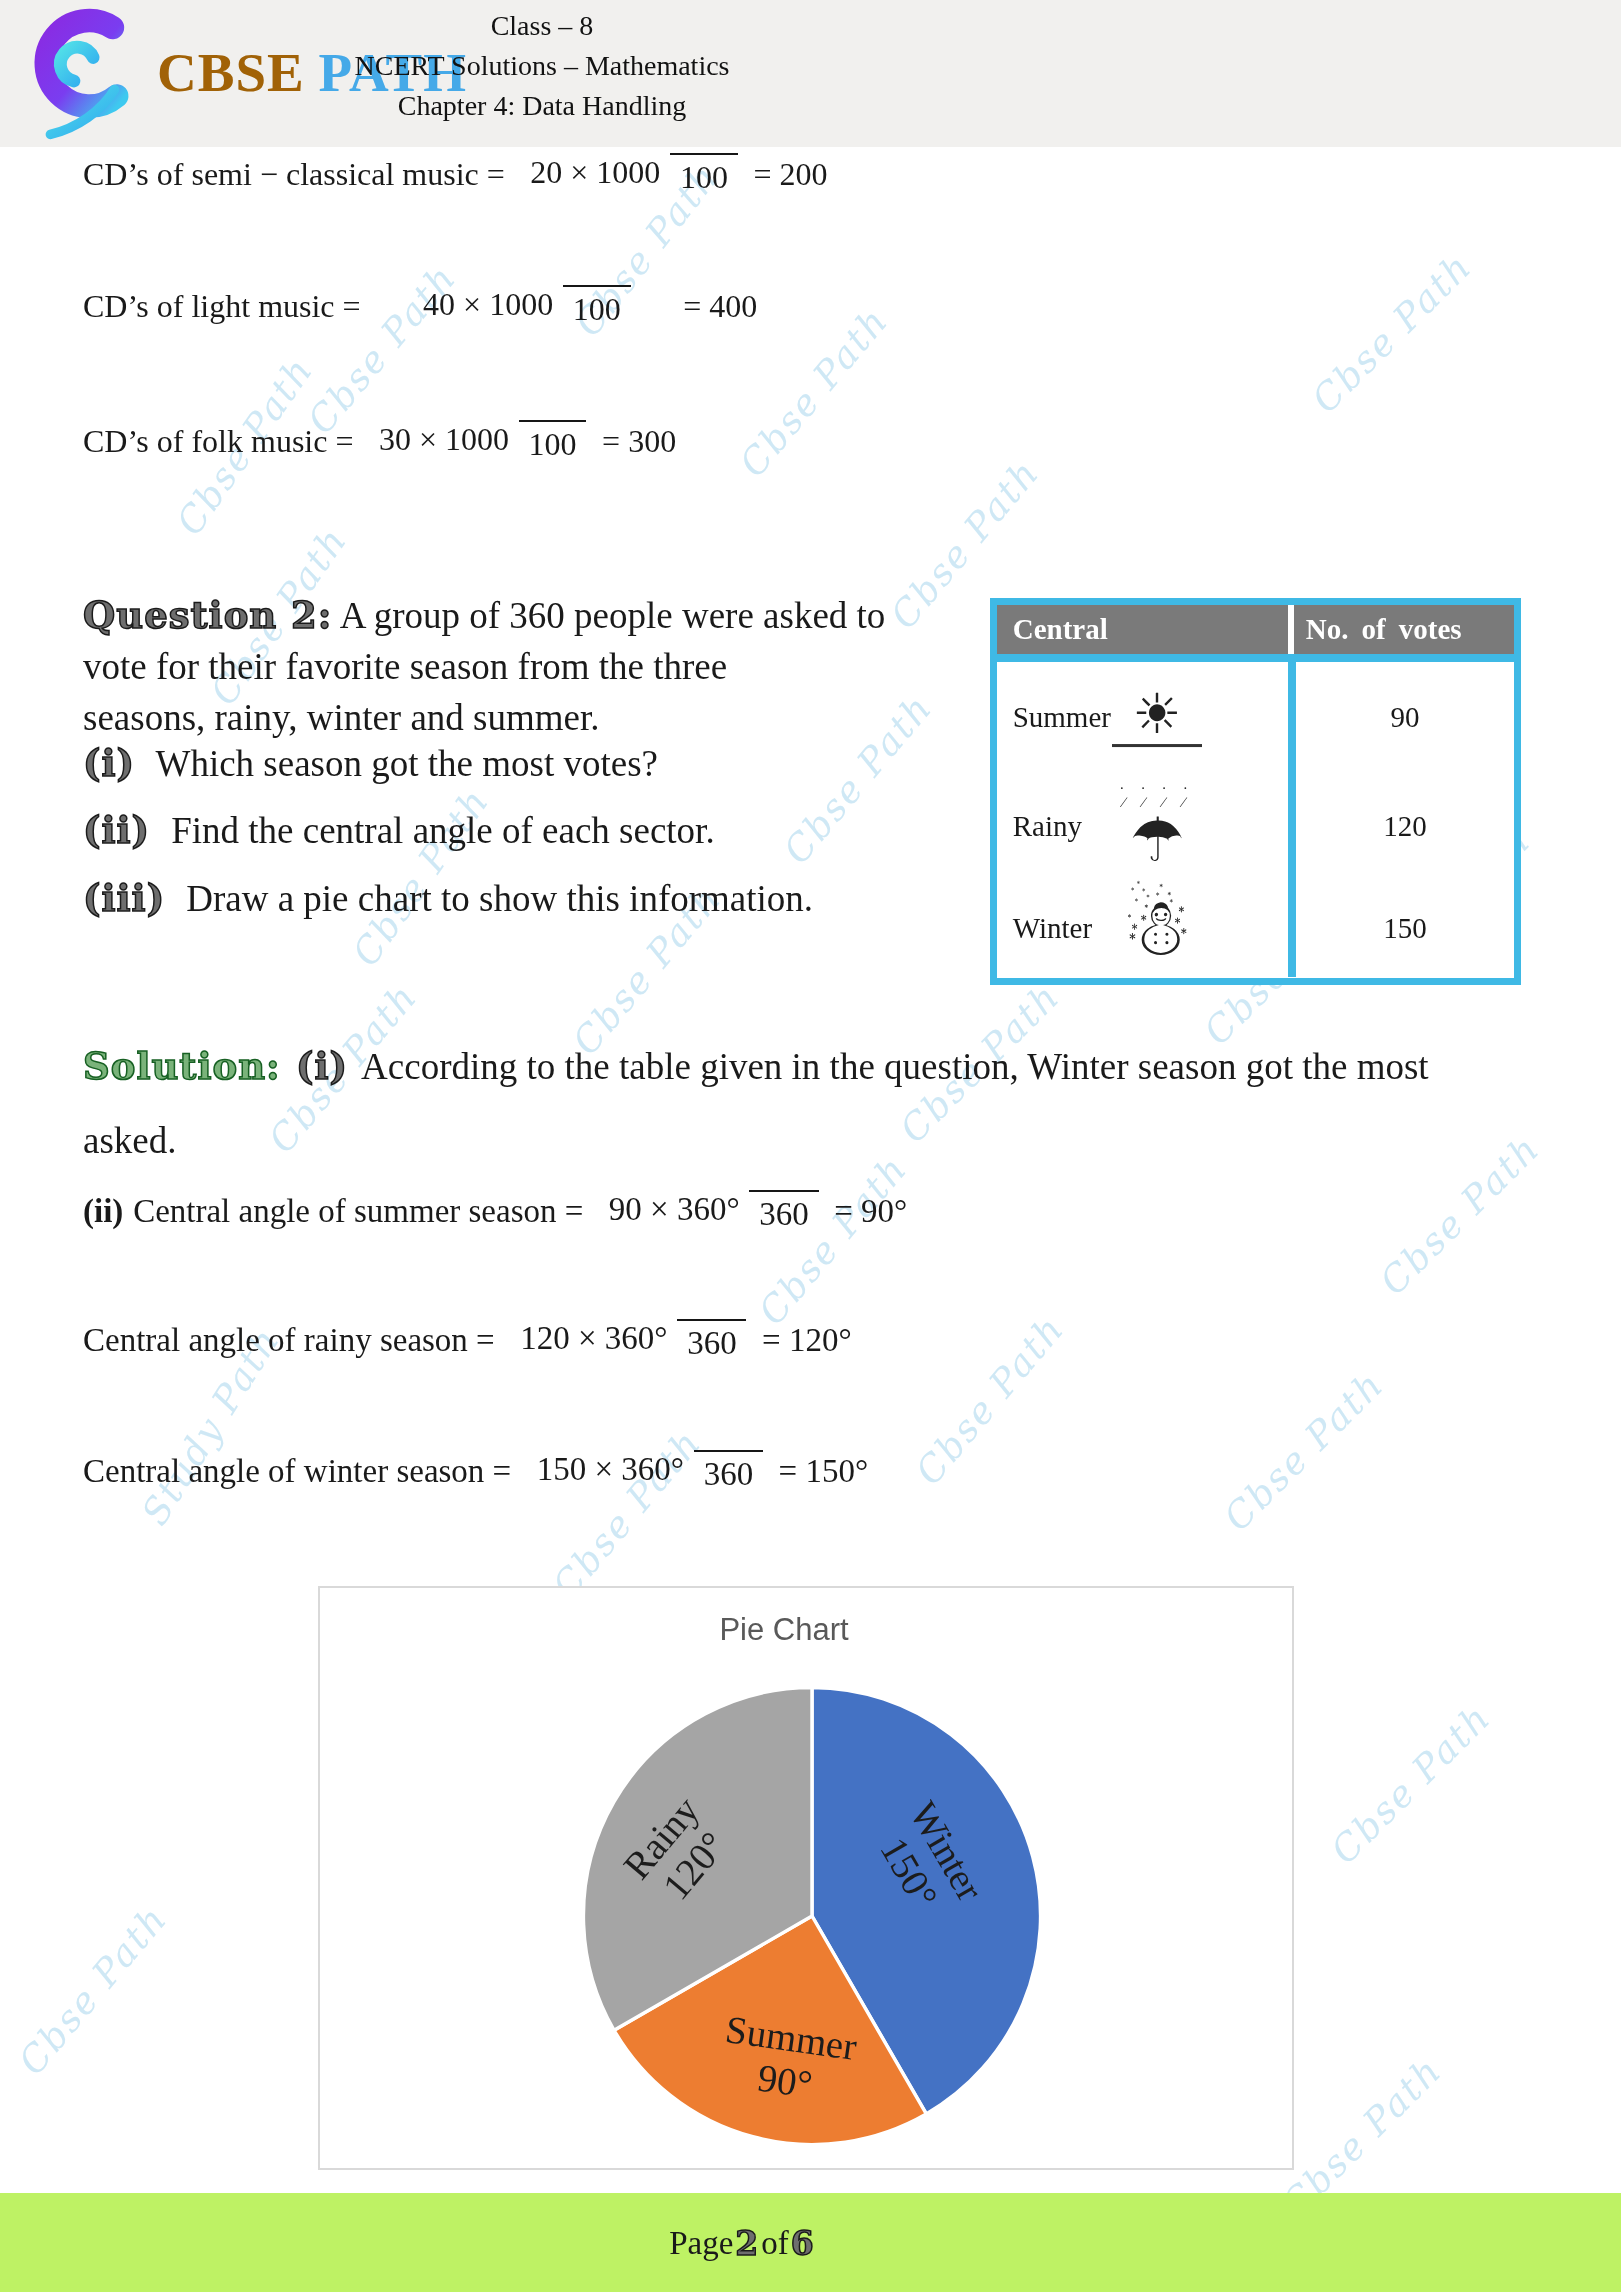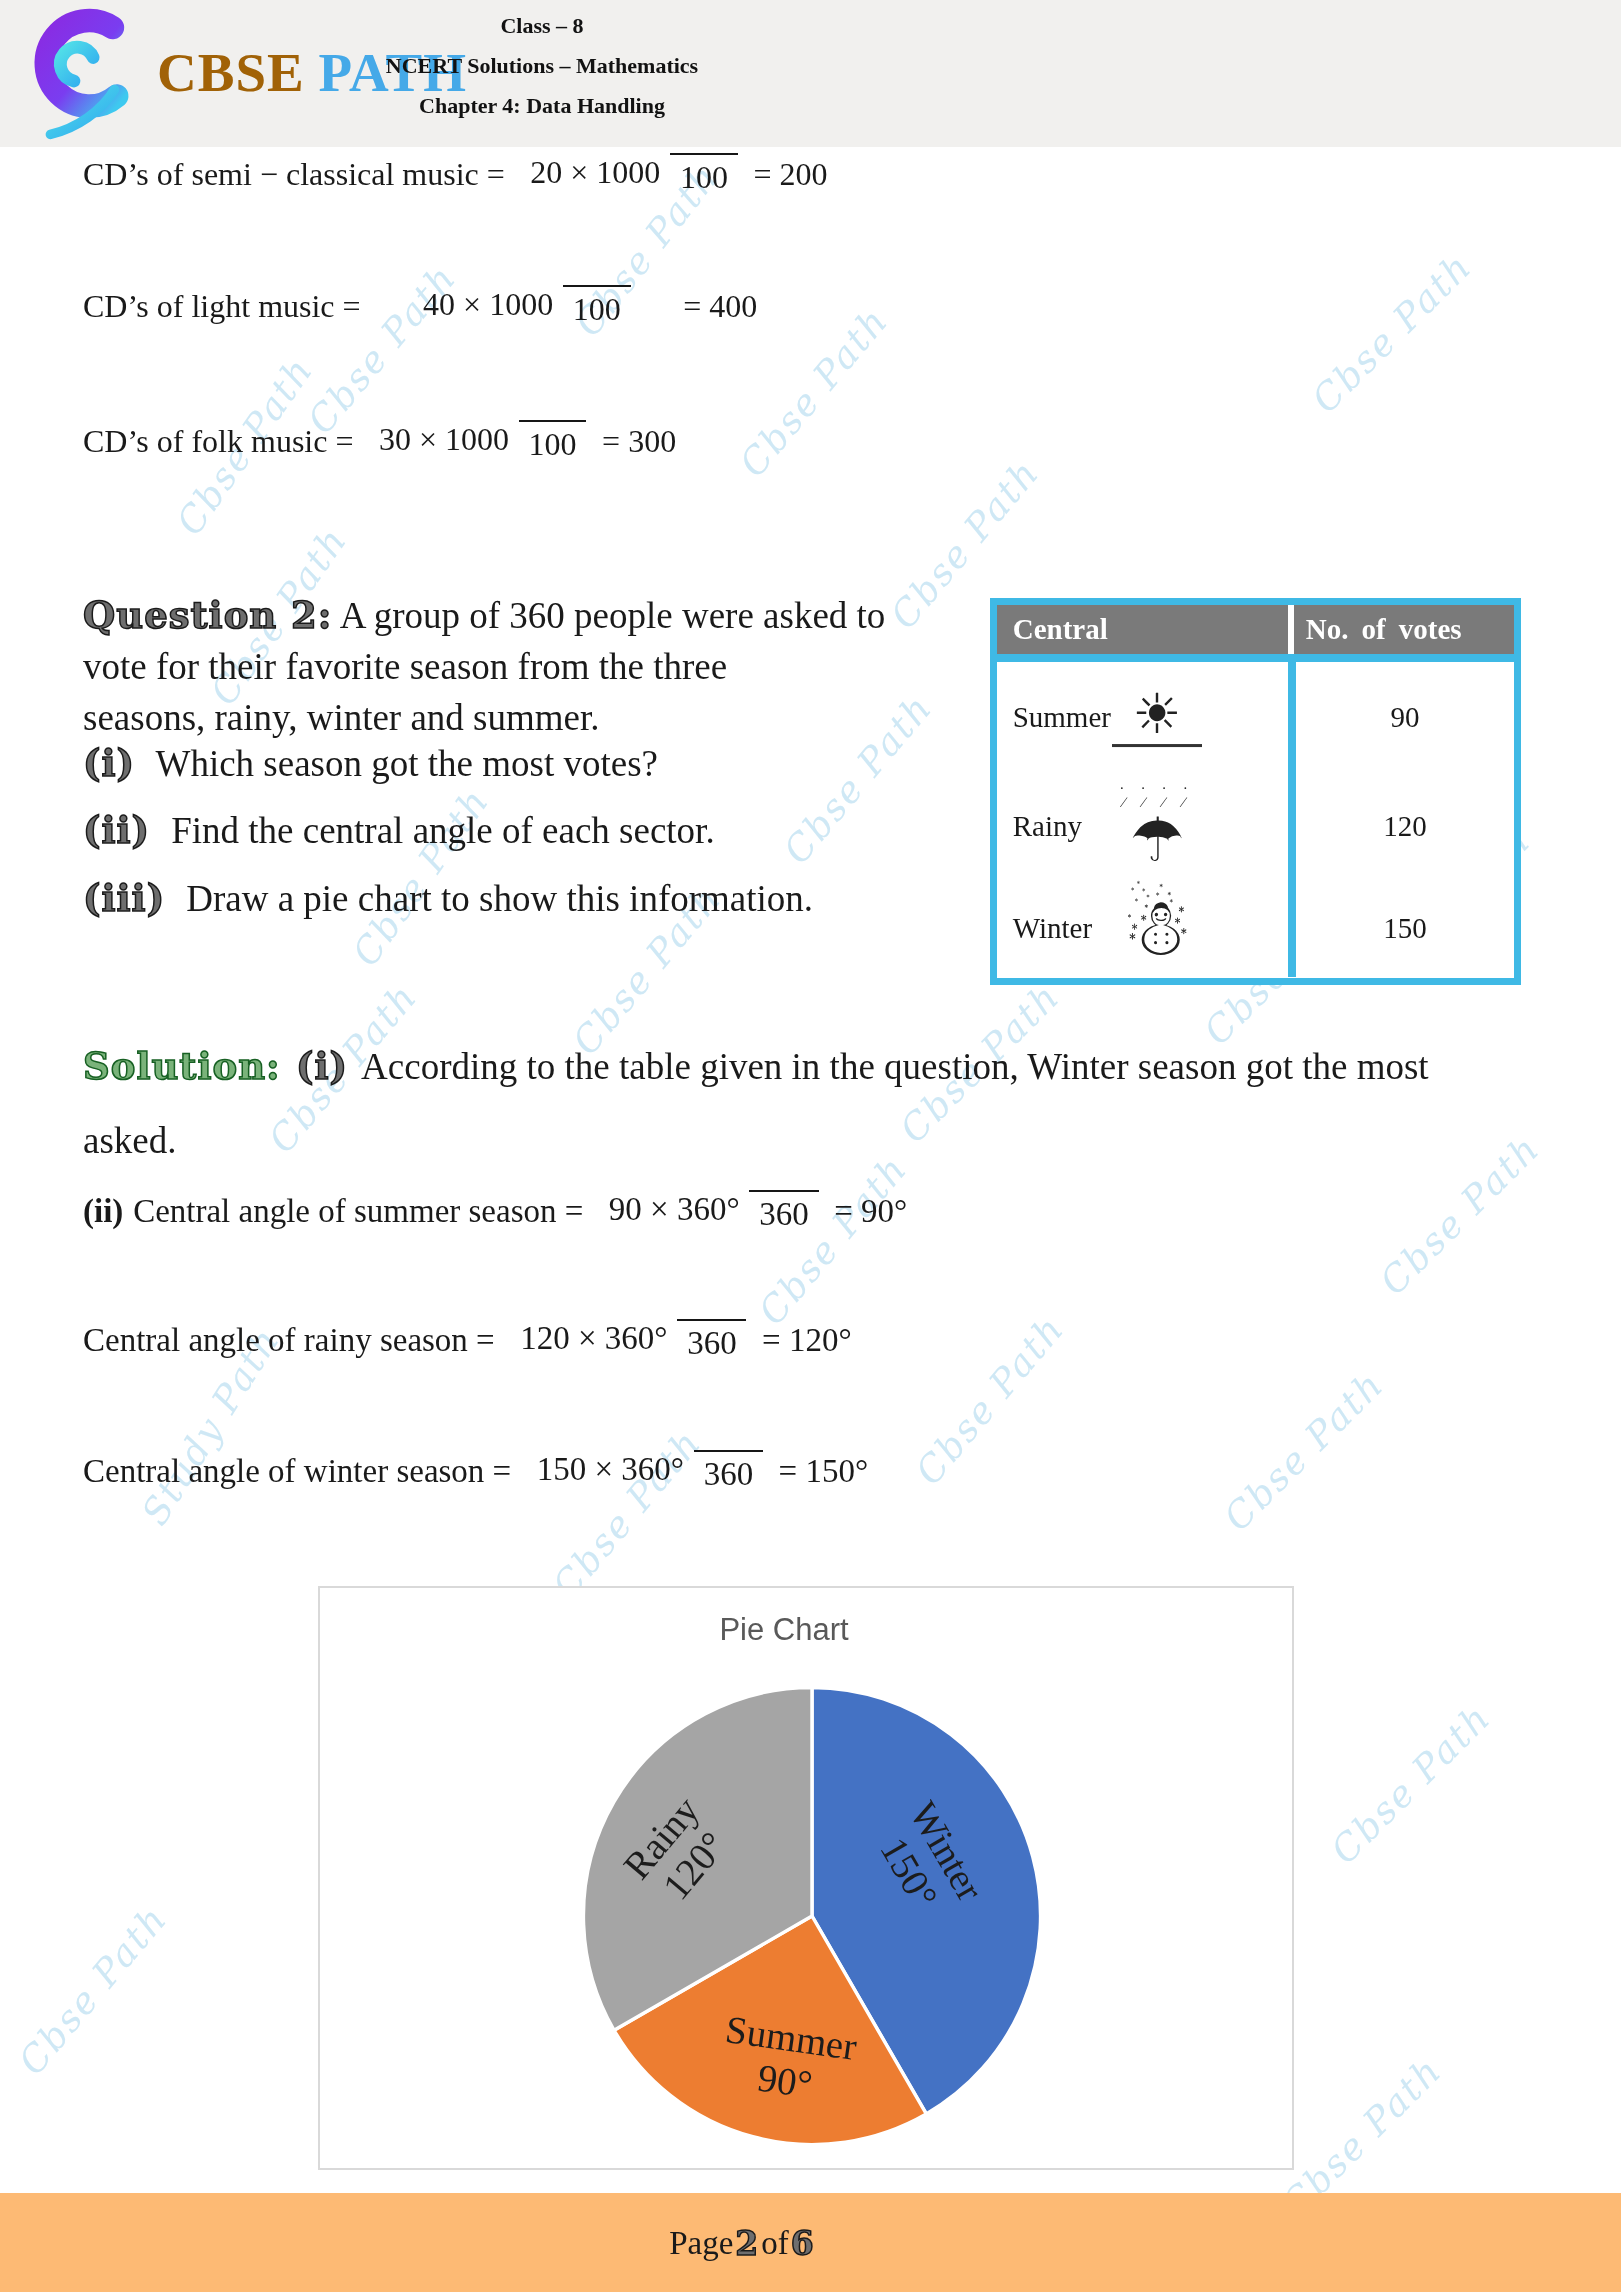--- a/index.html
+++ b/index.html
@@ -29,7 +29,7 @@
   .brand .b2 { color:#45a9e8; margin-left:13.7px; }
   .header-titles {
     position:absolute; left:0; top:5.9px; width:1084px; z-index:2;
-    text-align:center; font-size:22px; line-height:40px; color:#121212;font-weight:bold;
+    text-align:center; font-size:28px; line-height:40px; color:#121212;
   }
   
   .eq-row {

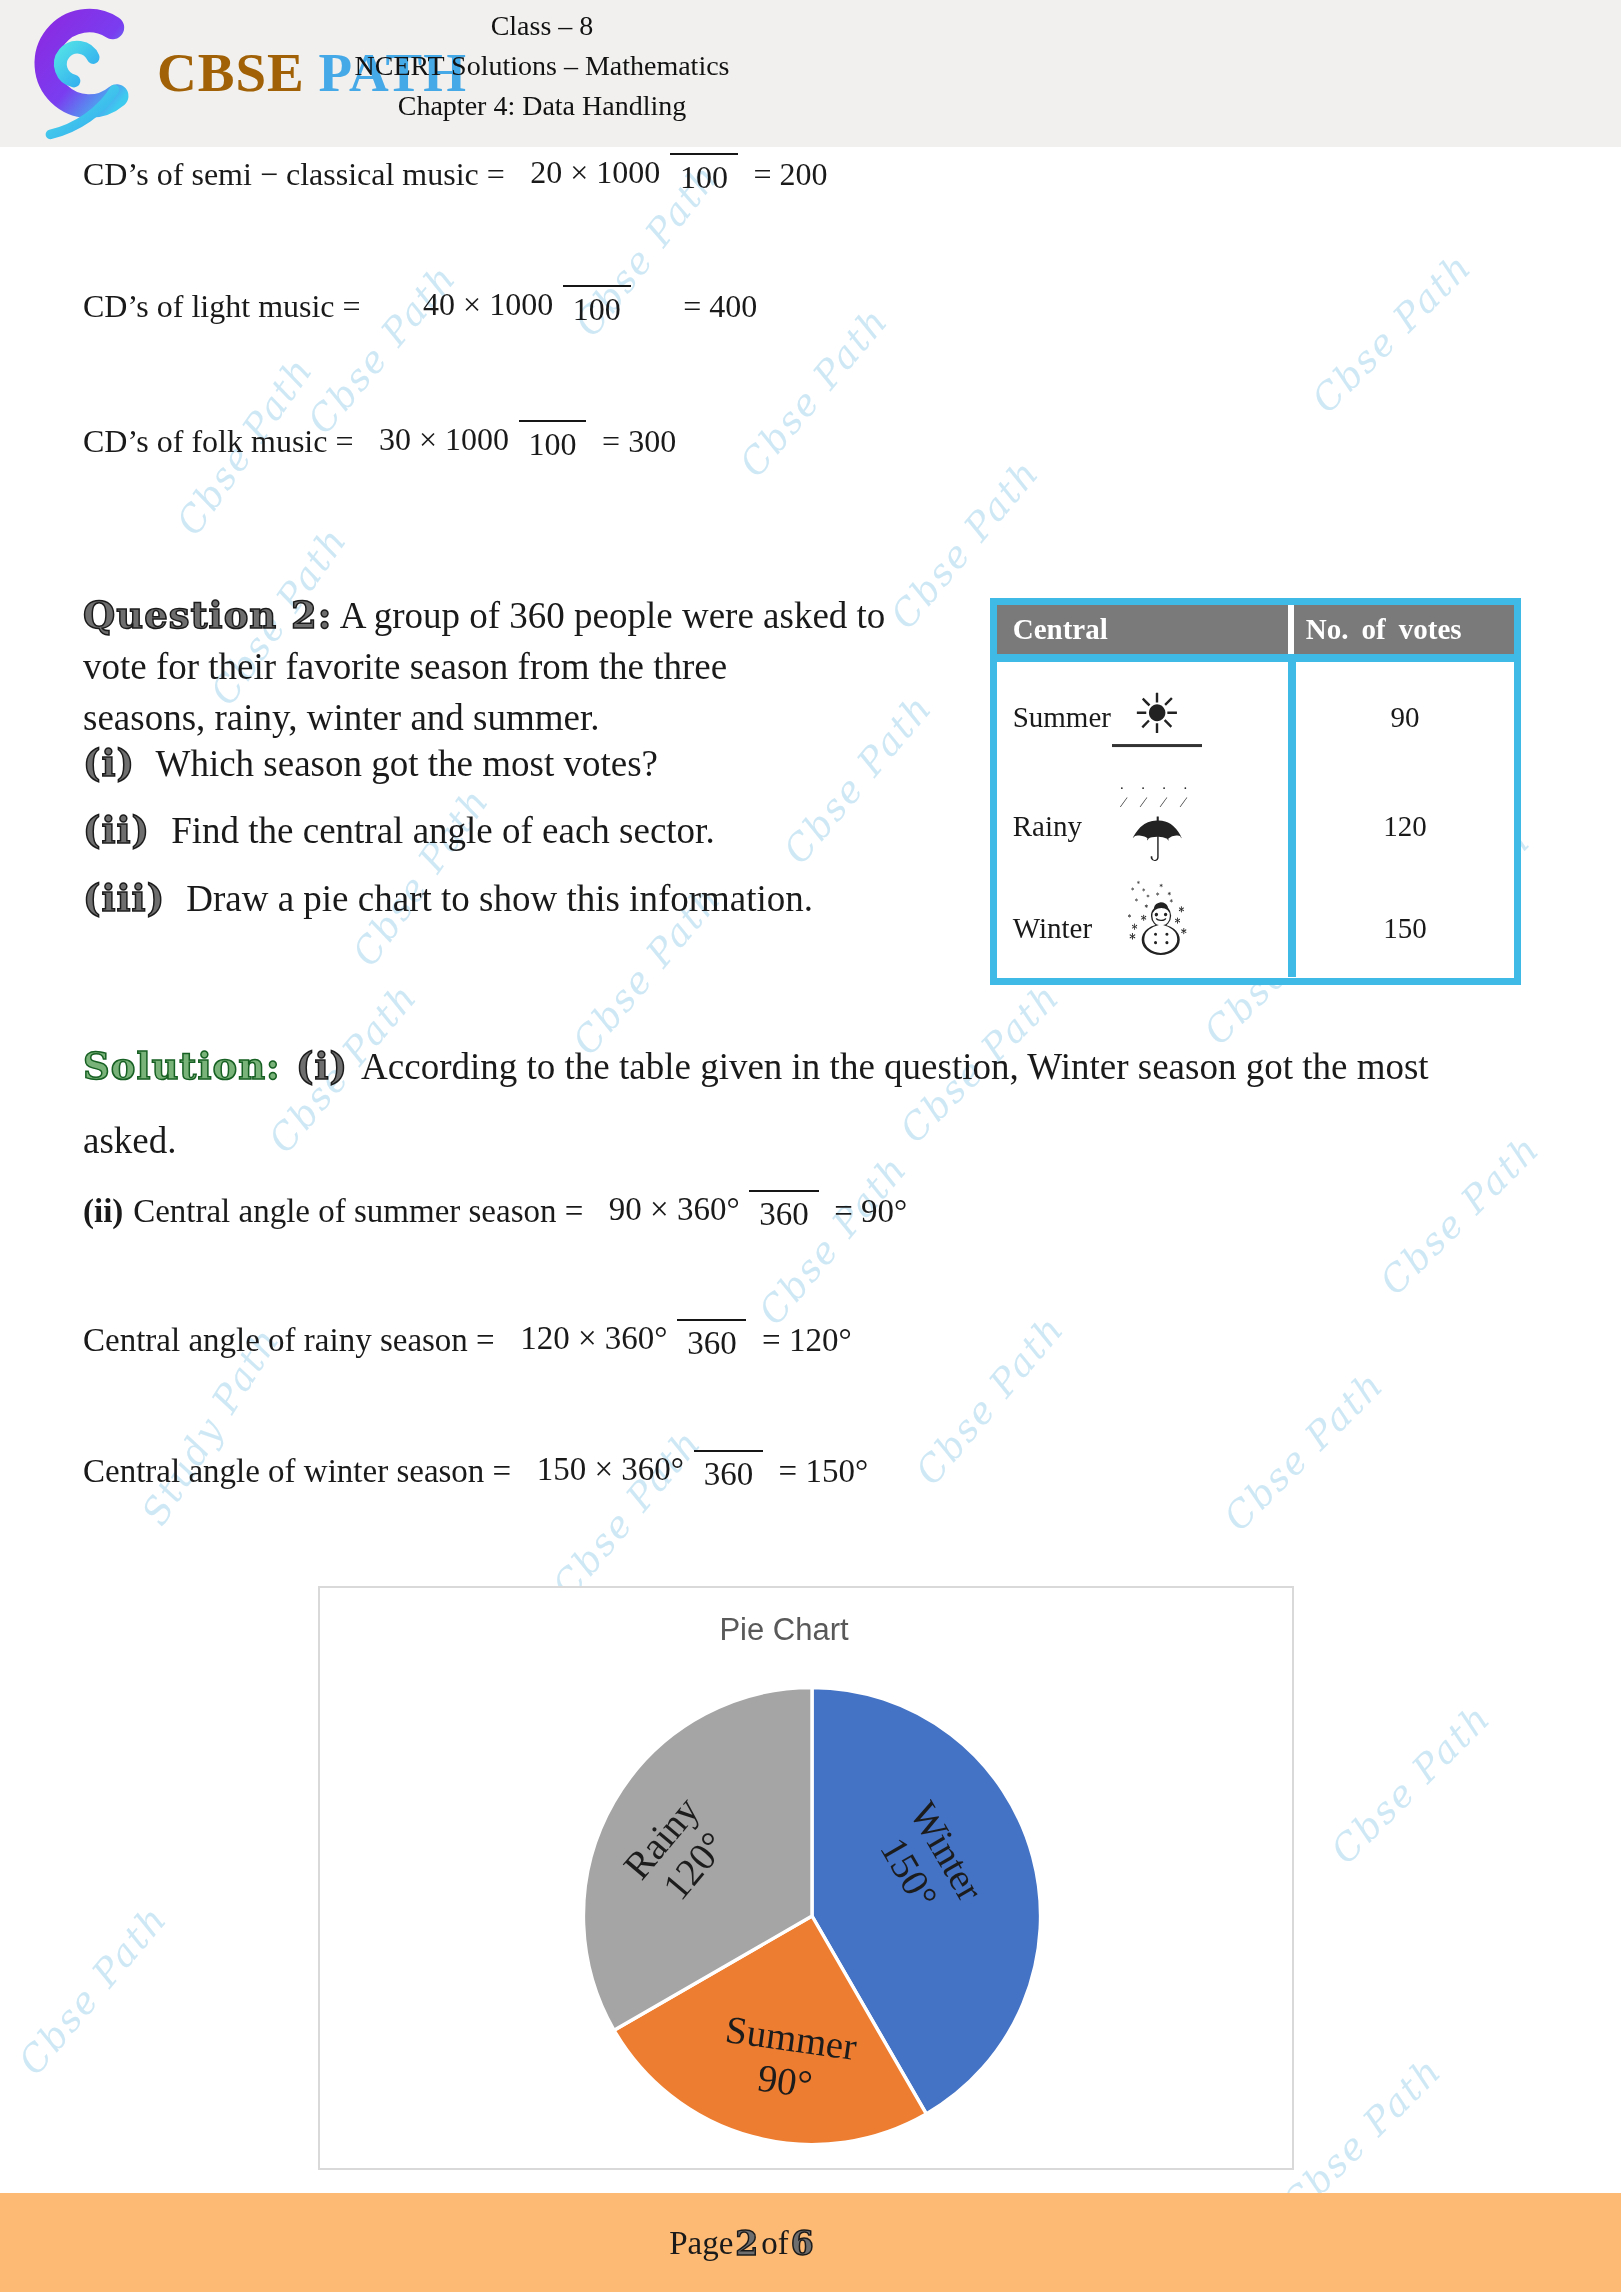--- a/index.html
+++ b/index.html
@@ -98,7 +98,7 @@
   
   .footer-band {
     position:absolute; left:0; top:2193px; width:1621px; height:100px; z-index:2;
-    background:#fdba74; display:flex; align-items:center; justify-content:center;
+    background:#bef264; display:flex; align-items:center; justify-content:center;
     padding-right:137px; font-size:33px; column-gap:2px;
   }
 </style>

